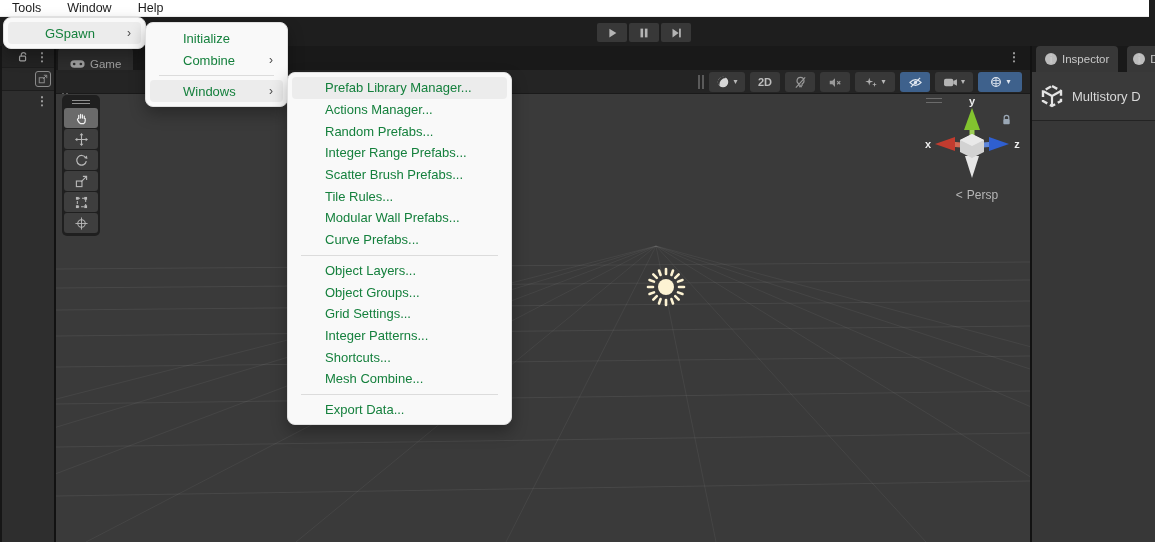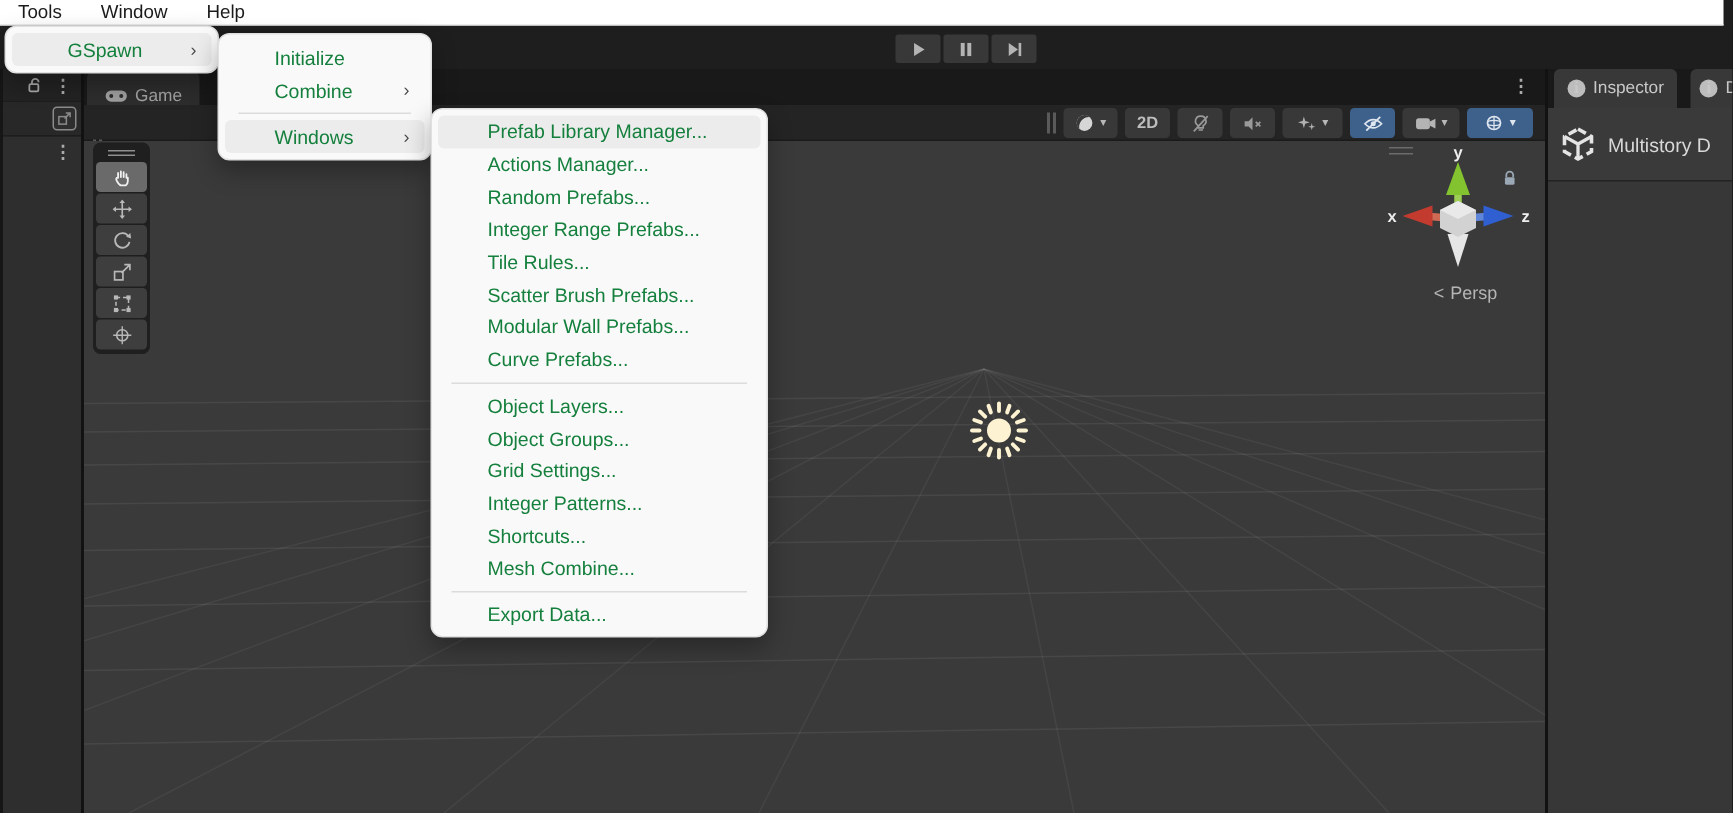--- a/index.html
+++ b/index.html
@@ -421,12 +421,12 @@
         <span class="m-label">Integer Range Prefabs...</span>
       </div>
     <div class="m-row">
+        <span class="m-label">Scatter Brush Prefabs...</span>
+      </div>
+    <div class="m-row">
         <span class="m-label">Tile Rules...</span>
       </div>
     <div class="m-row">
-        <span class="m-label">Scatter Brush Prefabs...</span>
-      </div>
-    <div class="m-row">
         <span class="m-label">Modular Wall Prefabs...</span>
       </div>
     <div class="m-row">

